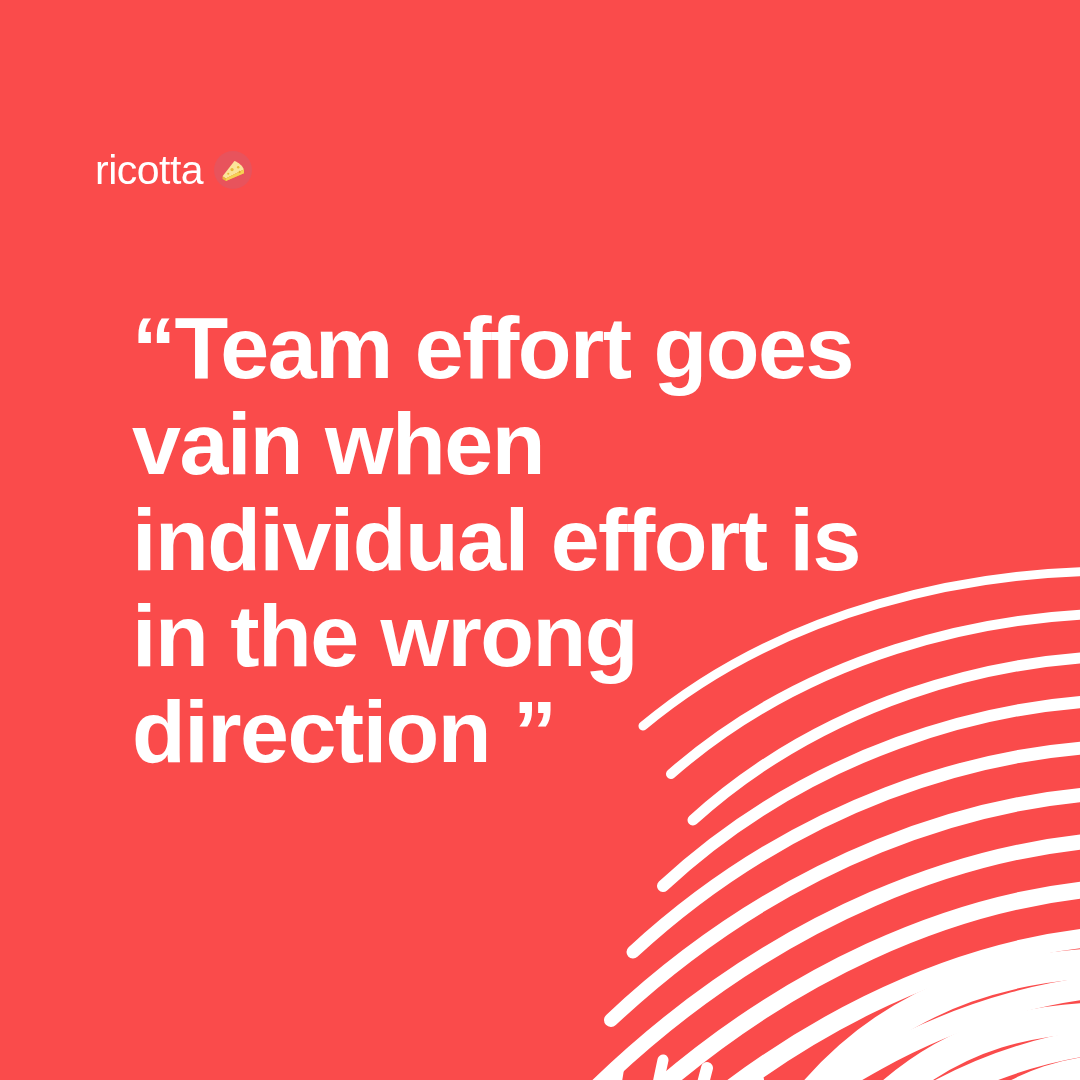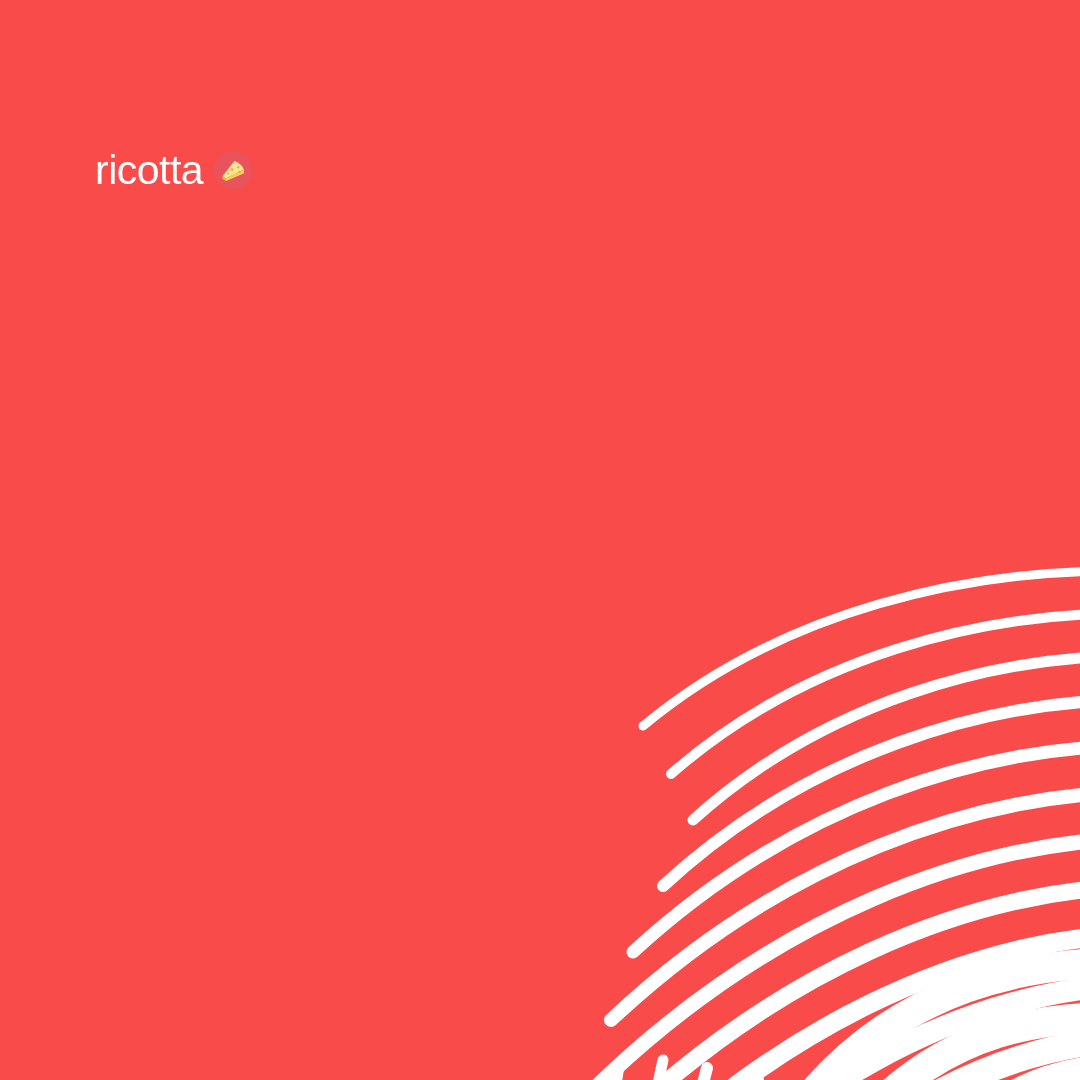--- a/index.html
+++ b/index.html
@@ -184,6 +184,11 @@
     </svg>
   </div>
 
+  <blockquote id="quote" style="color: rgb(255, 255, 255);">“Team effort goes
+vain when
+individual effort is
+in the wrong
+direction ”</blockquote>
 
 
 </div>

